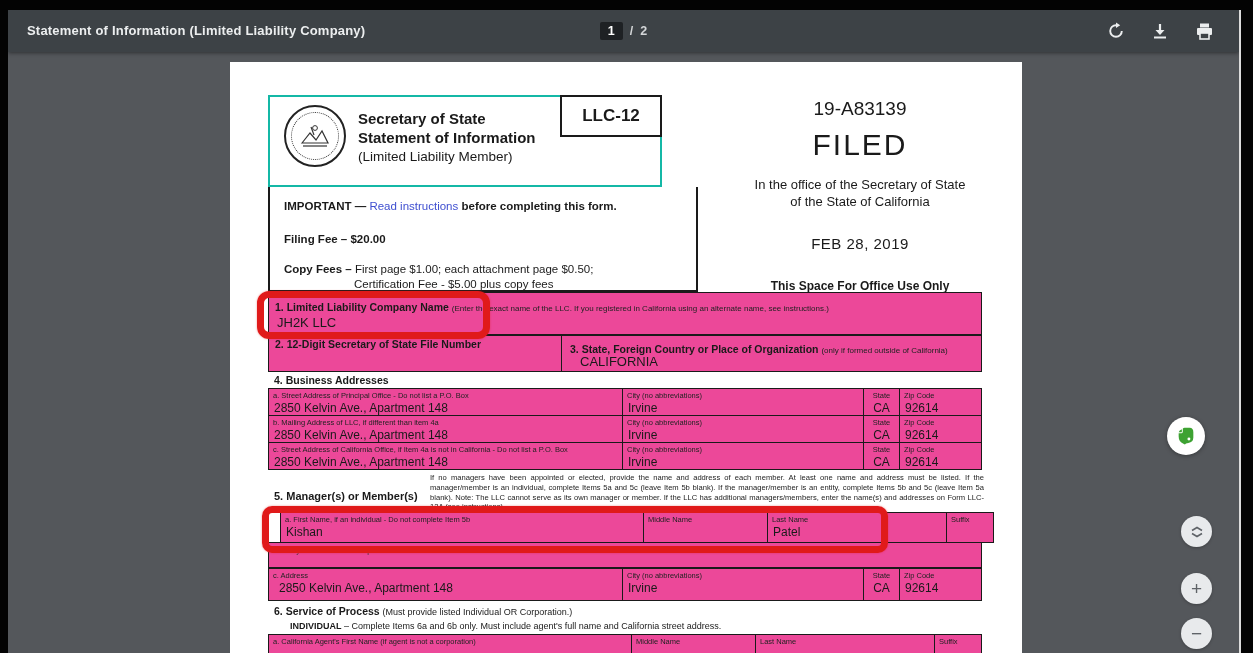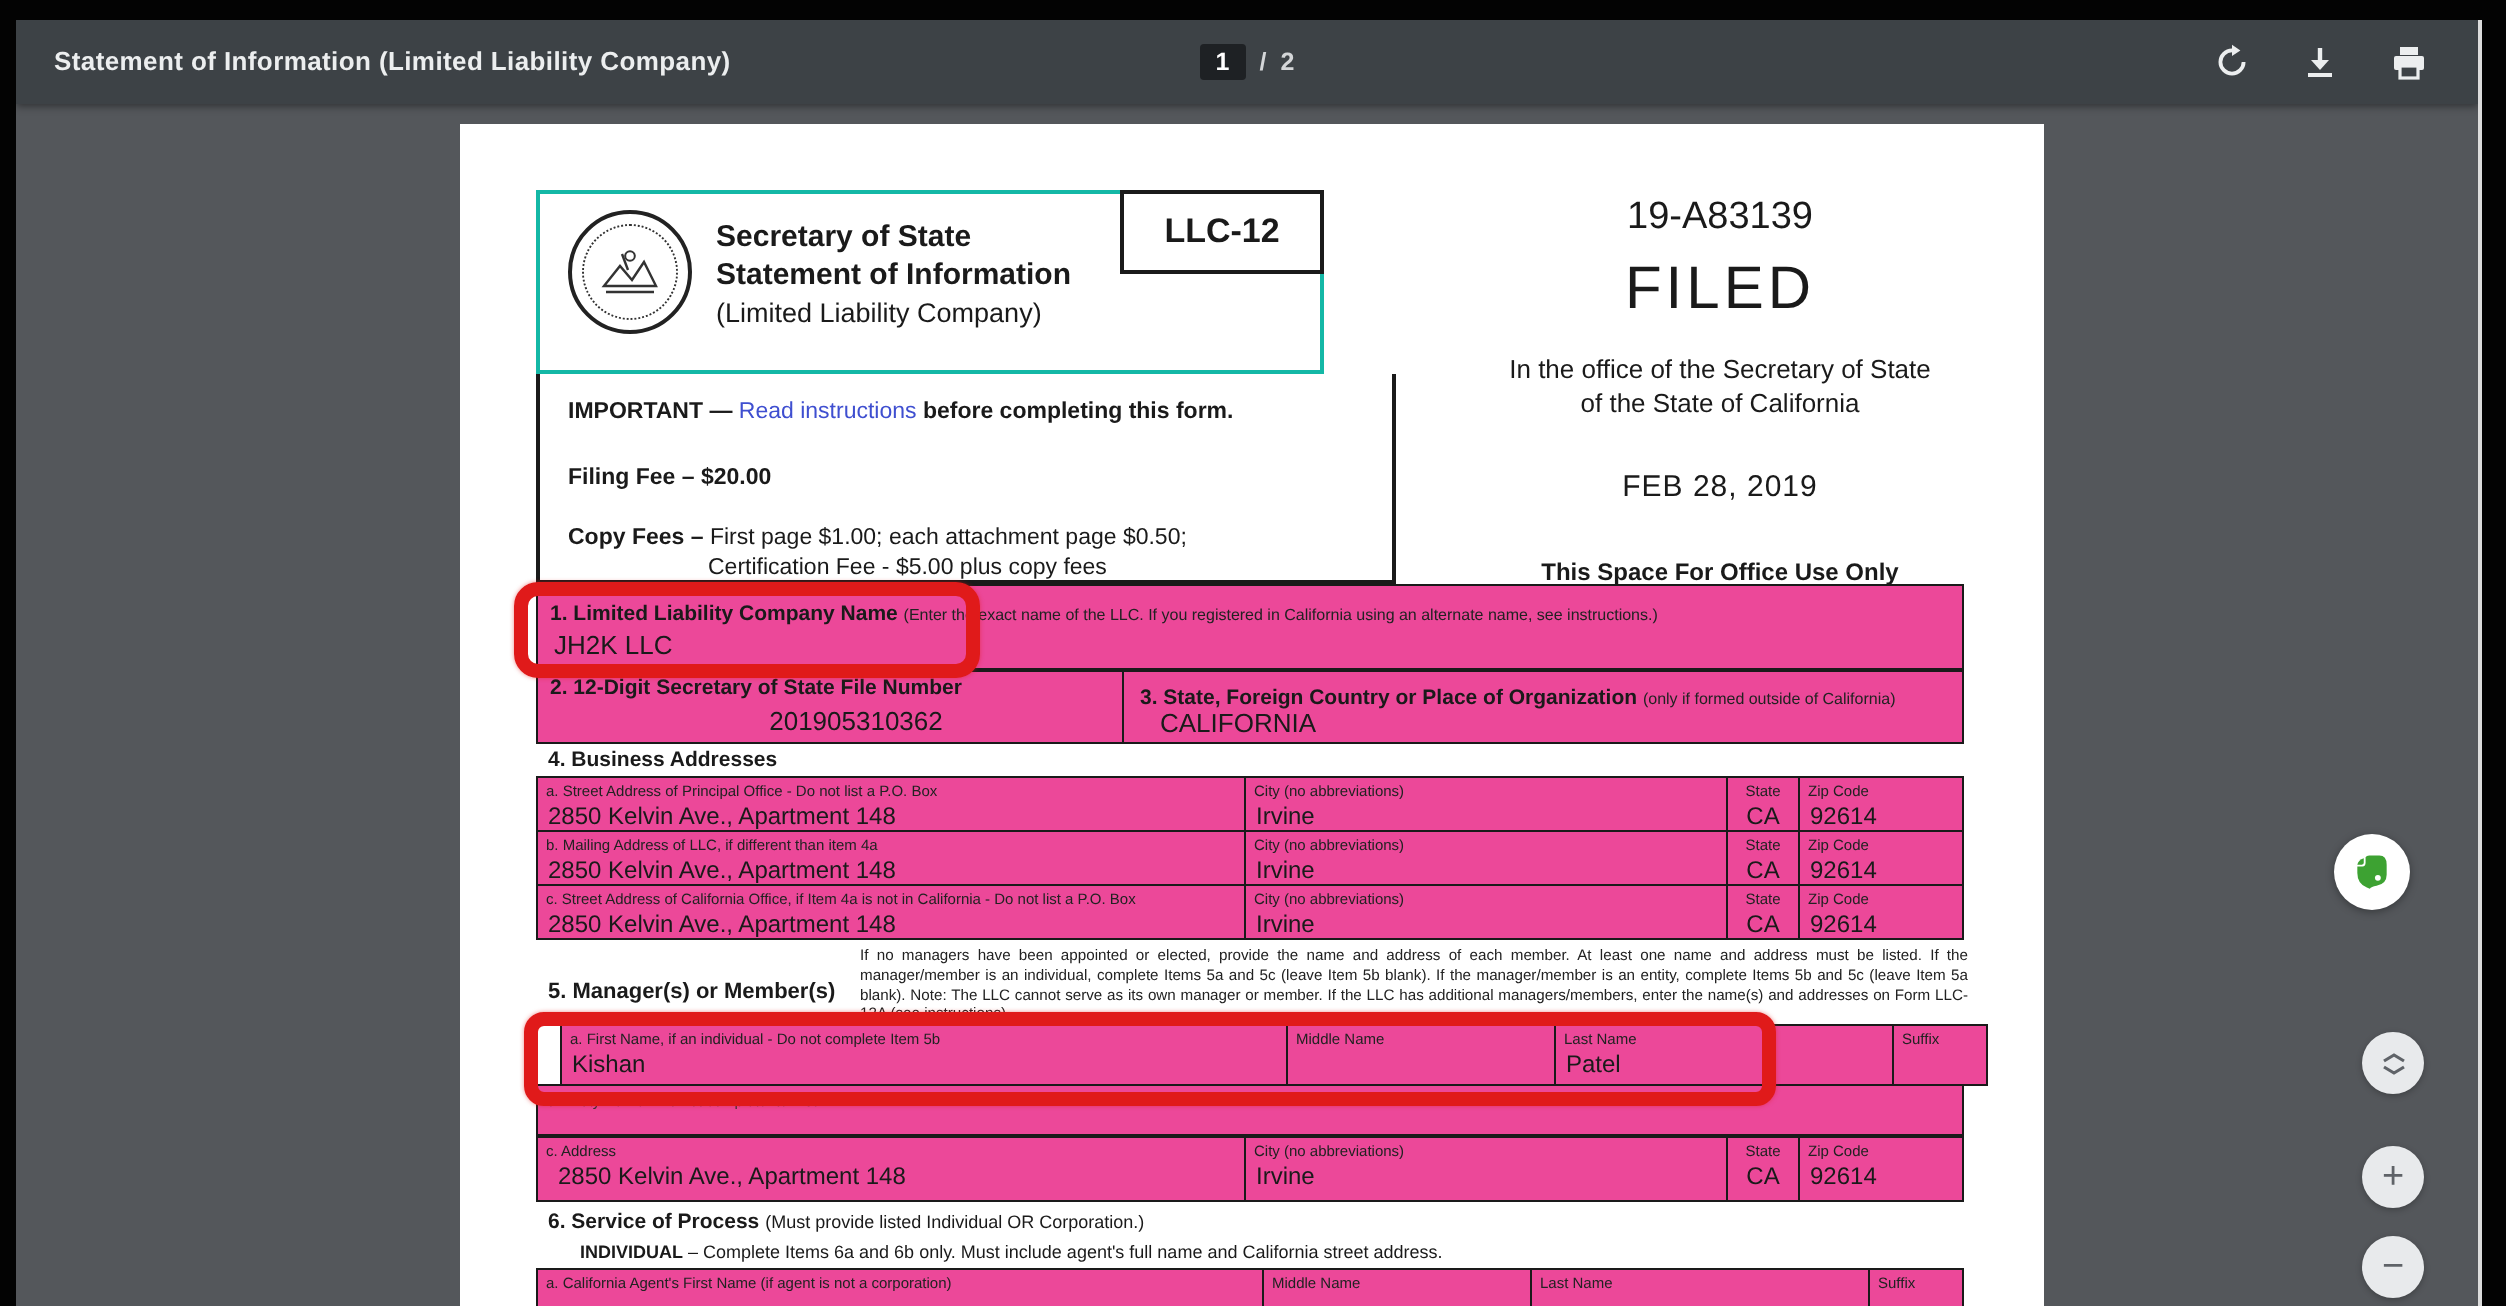--- a/index.html
+++ b/index.html
@@ -188,7 +188,7 @@
         <div class="abs header-text">
           <div class="ht-b">Secretary of State</div>
           <div class="ht-b">Statement of Information</div>
-          <div class="ht-n">(Limited Liability Company)</div>
+          <div class="ht-n">(Limited Liability Member)</div>
         </div>
         <div class="llc12">LLC-12</div>
       </div>

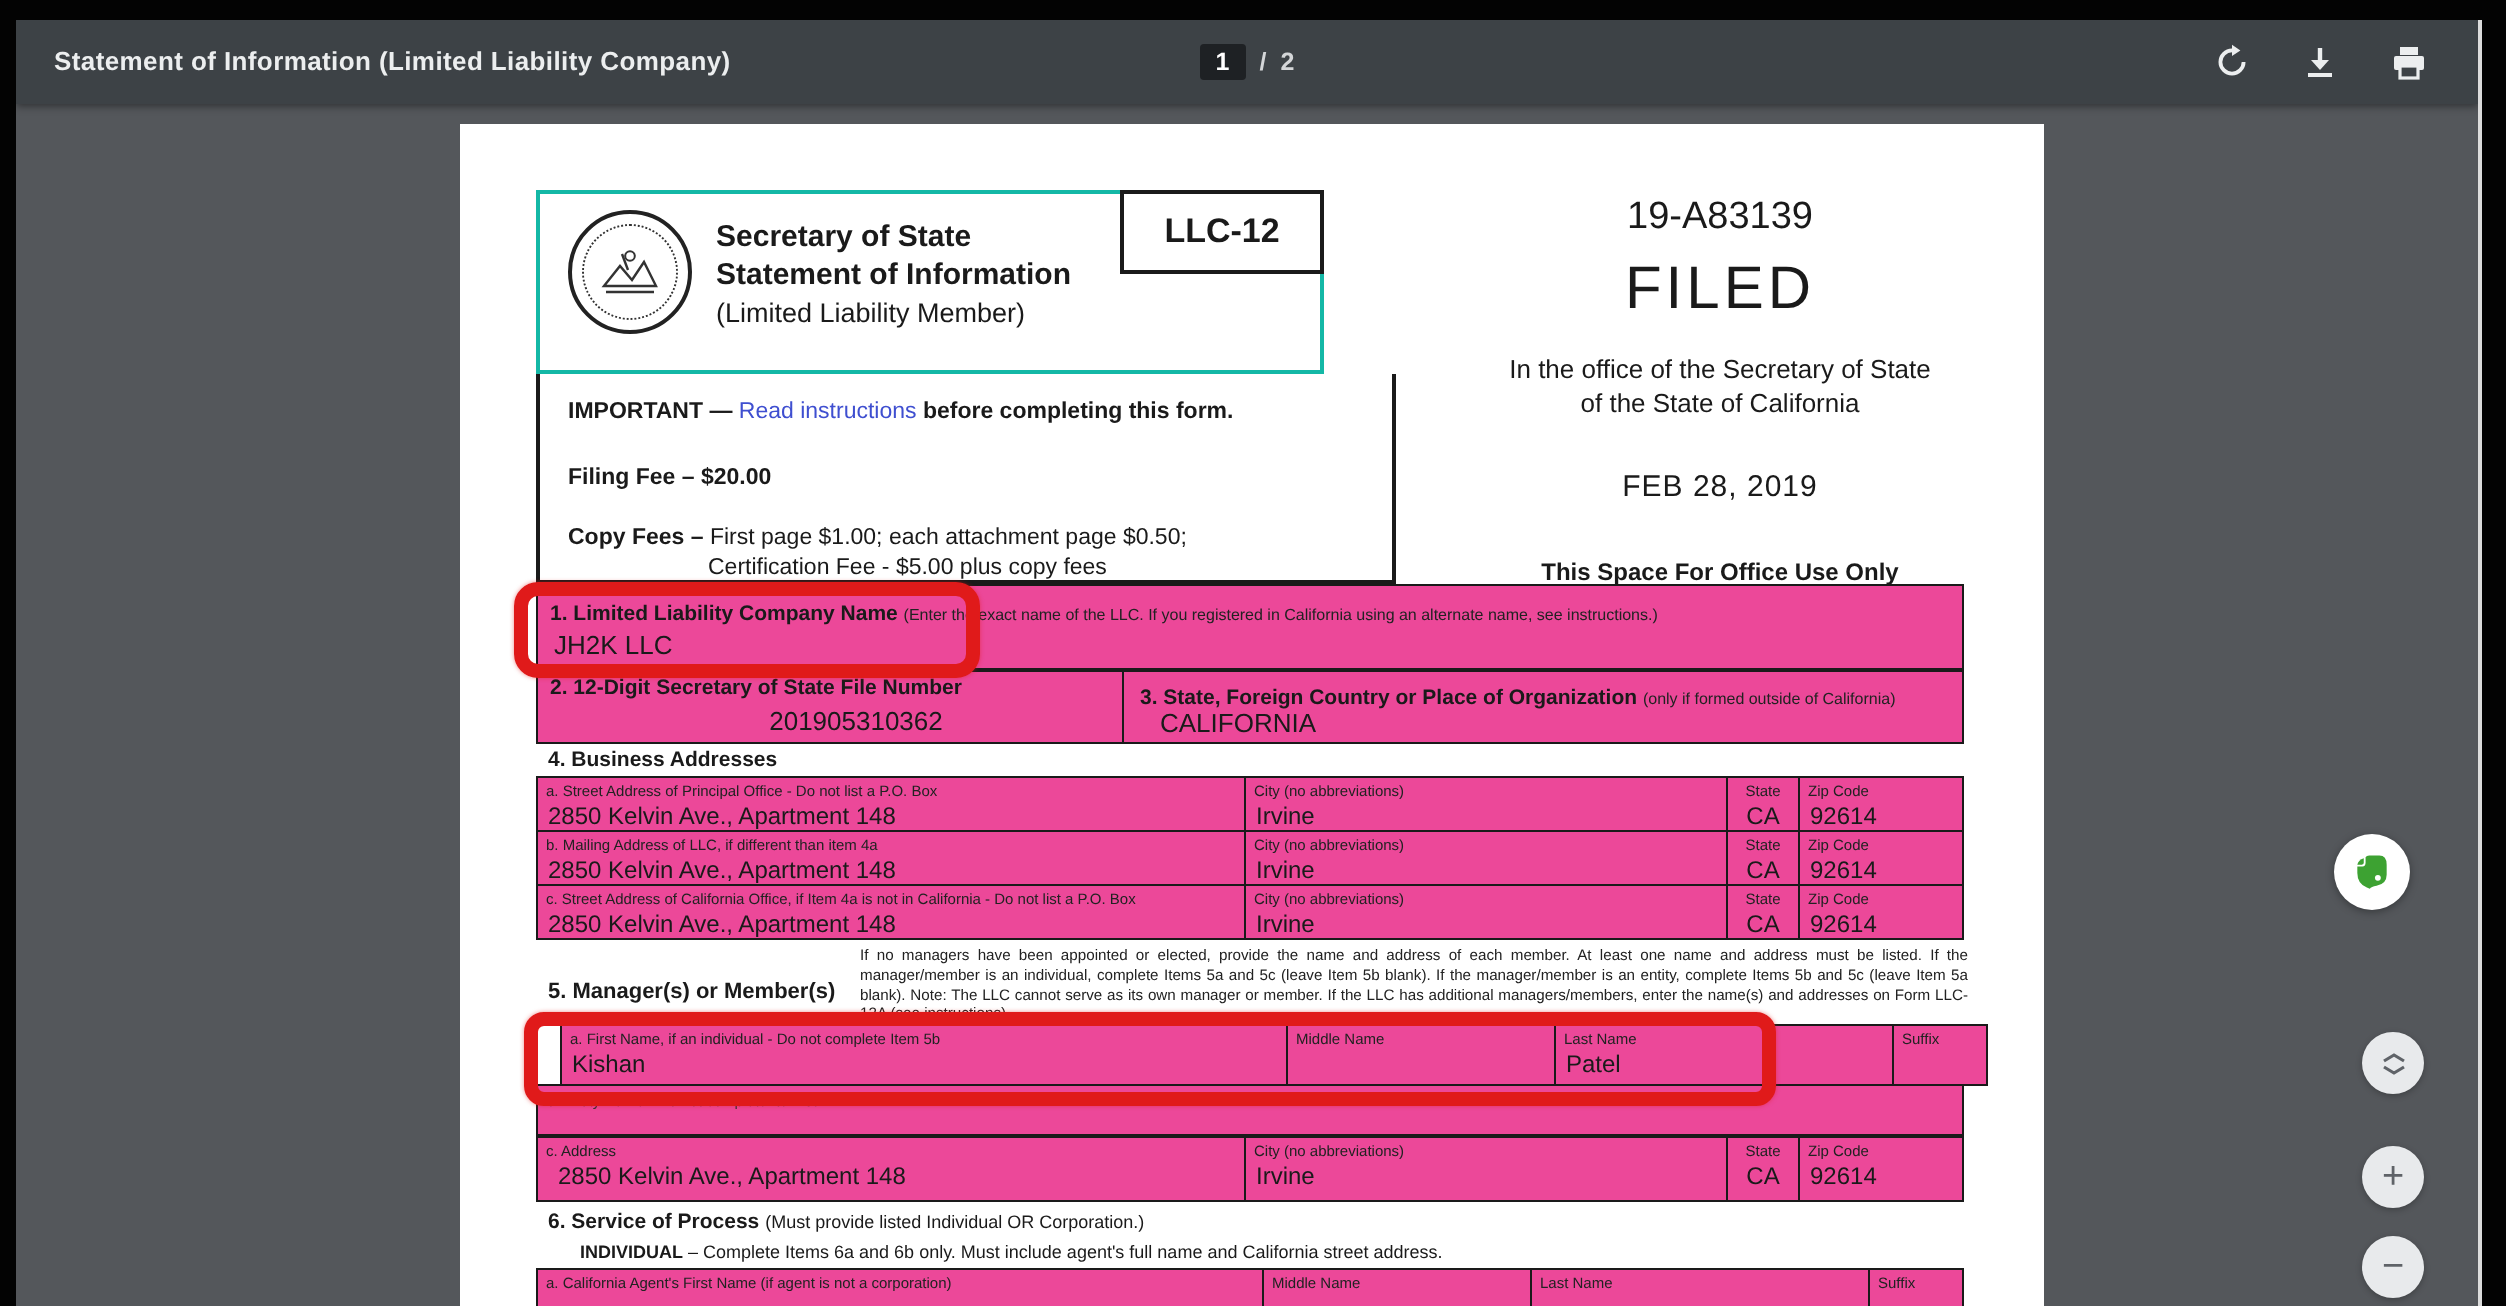--- a/index.html
+++ b/index.html
@@ -223,7 +223,6 @@
       <div class="abs fbox sec23">
         <div class="abs sec2-cell">
           <div class="abs sec2-label lab-b">2.  12-Digit Secretary of State File Number</div>
-          <div class="abs val sec2-value">201905310362</div>
         </div>
         <div class="abs sec3-cell">
           <div class="abs sec3-label">

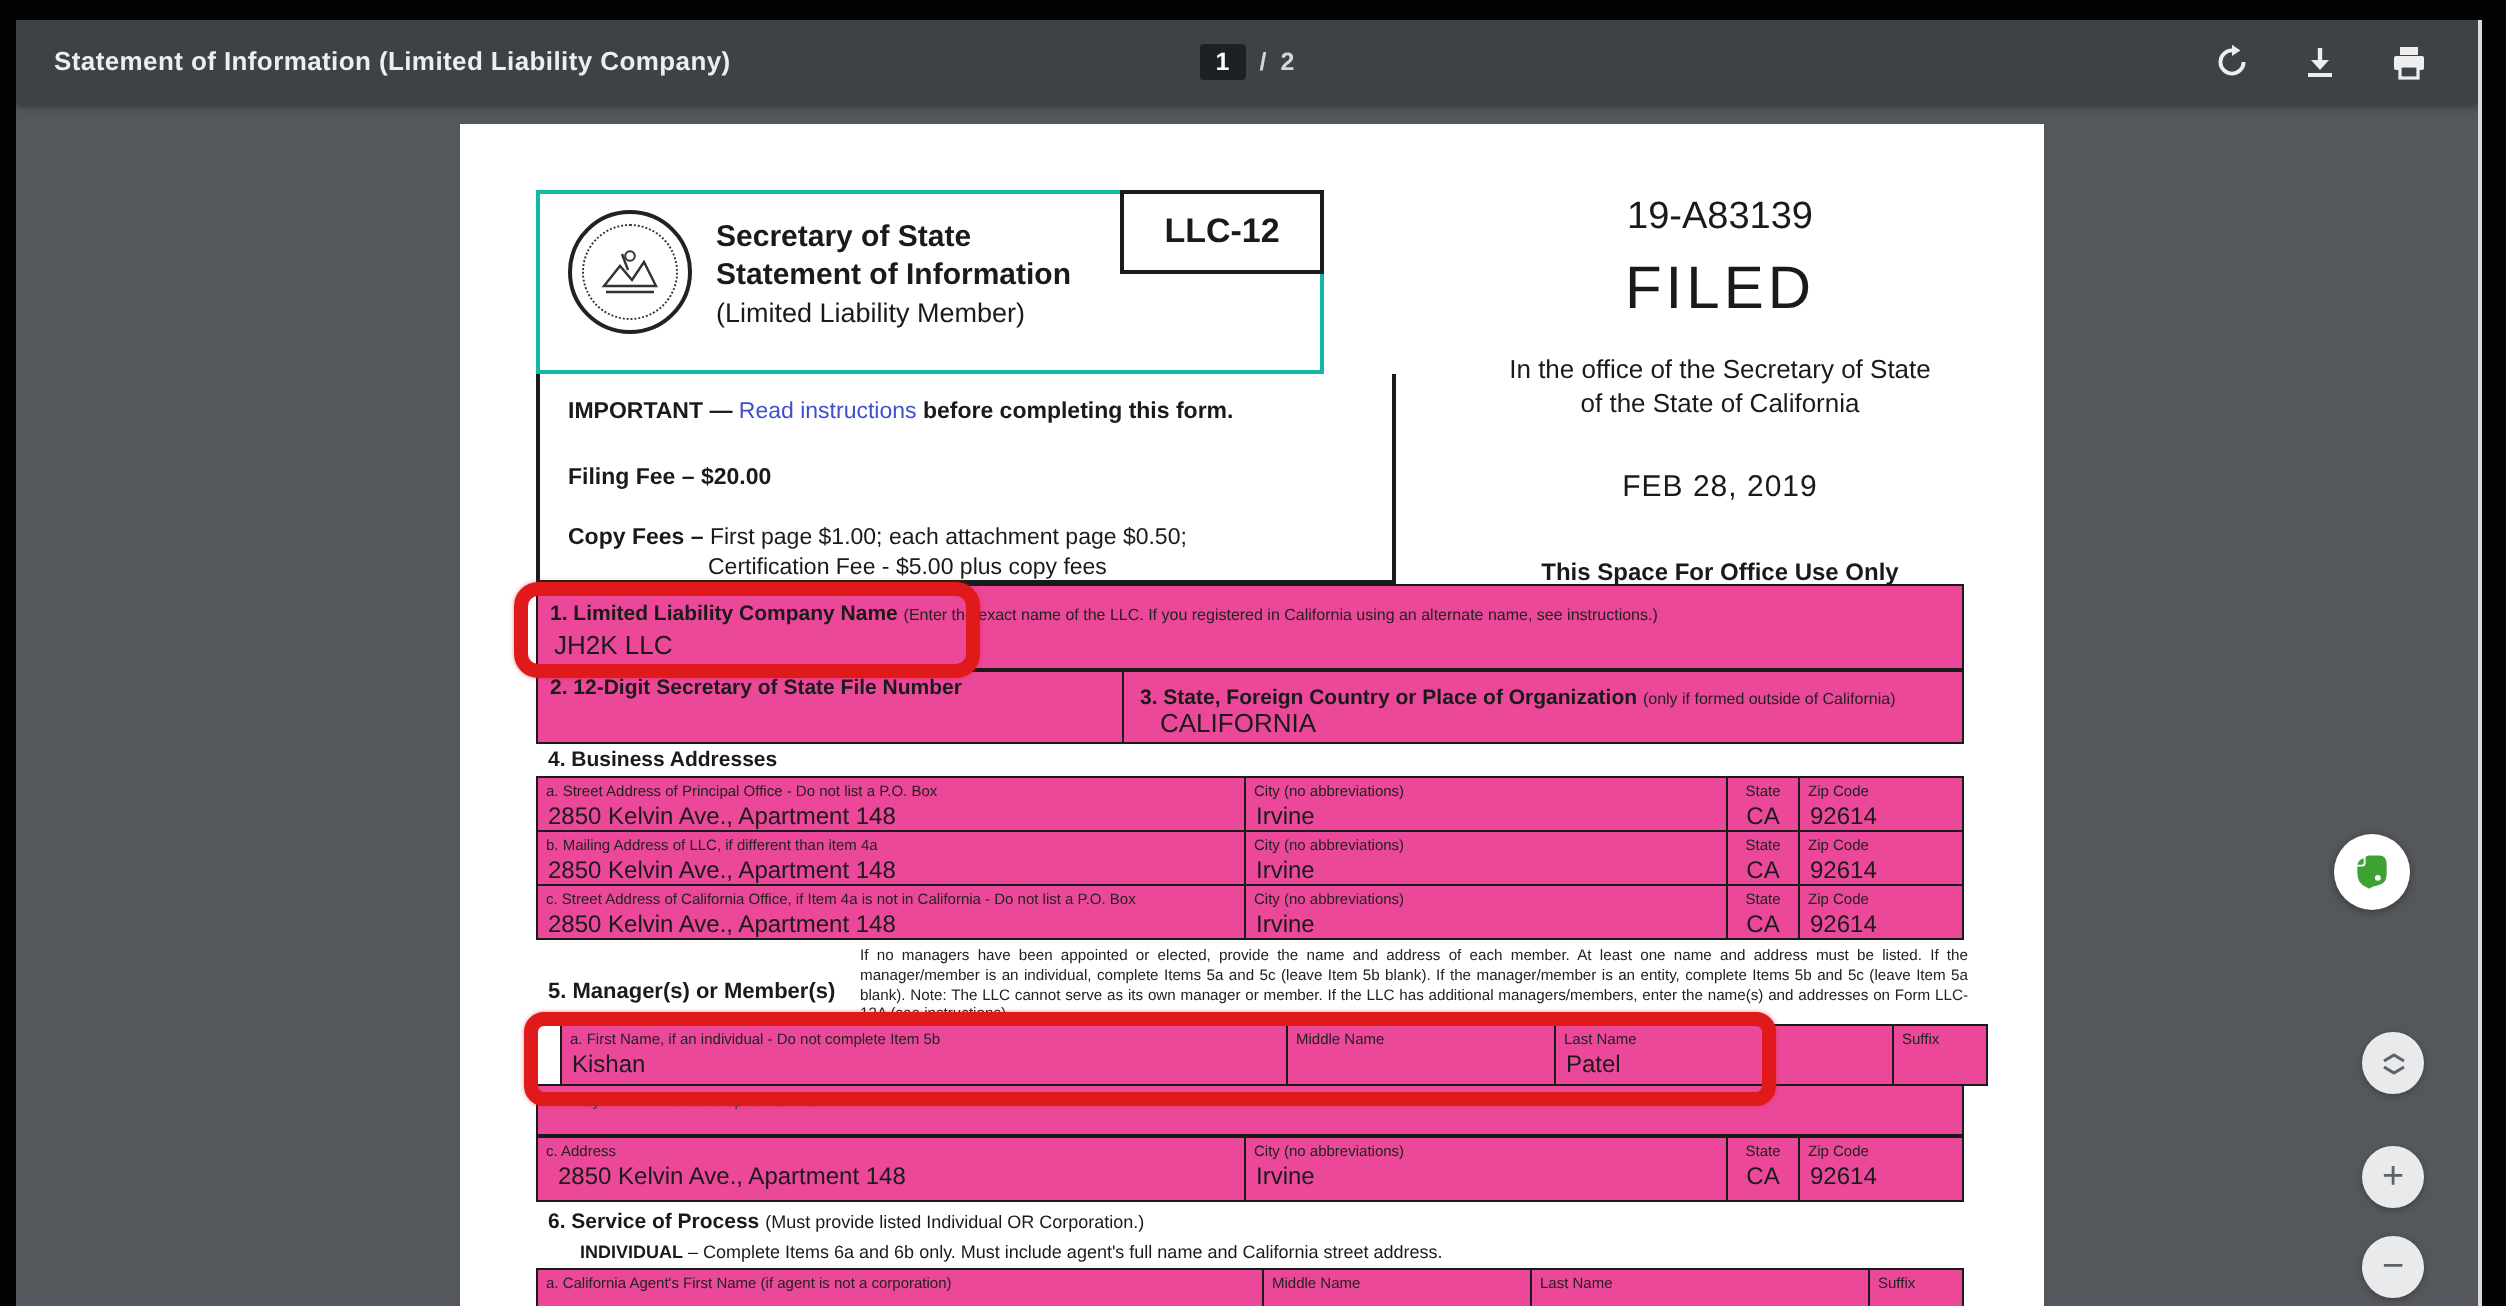--- a/index.html
+++ b/index.html
@@ -98,7 +98,7 @@
   .c-zip    { left:630px; width:84px; }
   .c-first  { left:0; width:362px; }
   .c-middle { left:362px; width:133px; }
-  .c-last   { left:496px; width:170px; }
+  .c-last   { left:486px; width:170px; }
   .c-suffix { left:665px; width:49px; }
   .ctr { text-align:center; left:0; right:0; }
 

